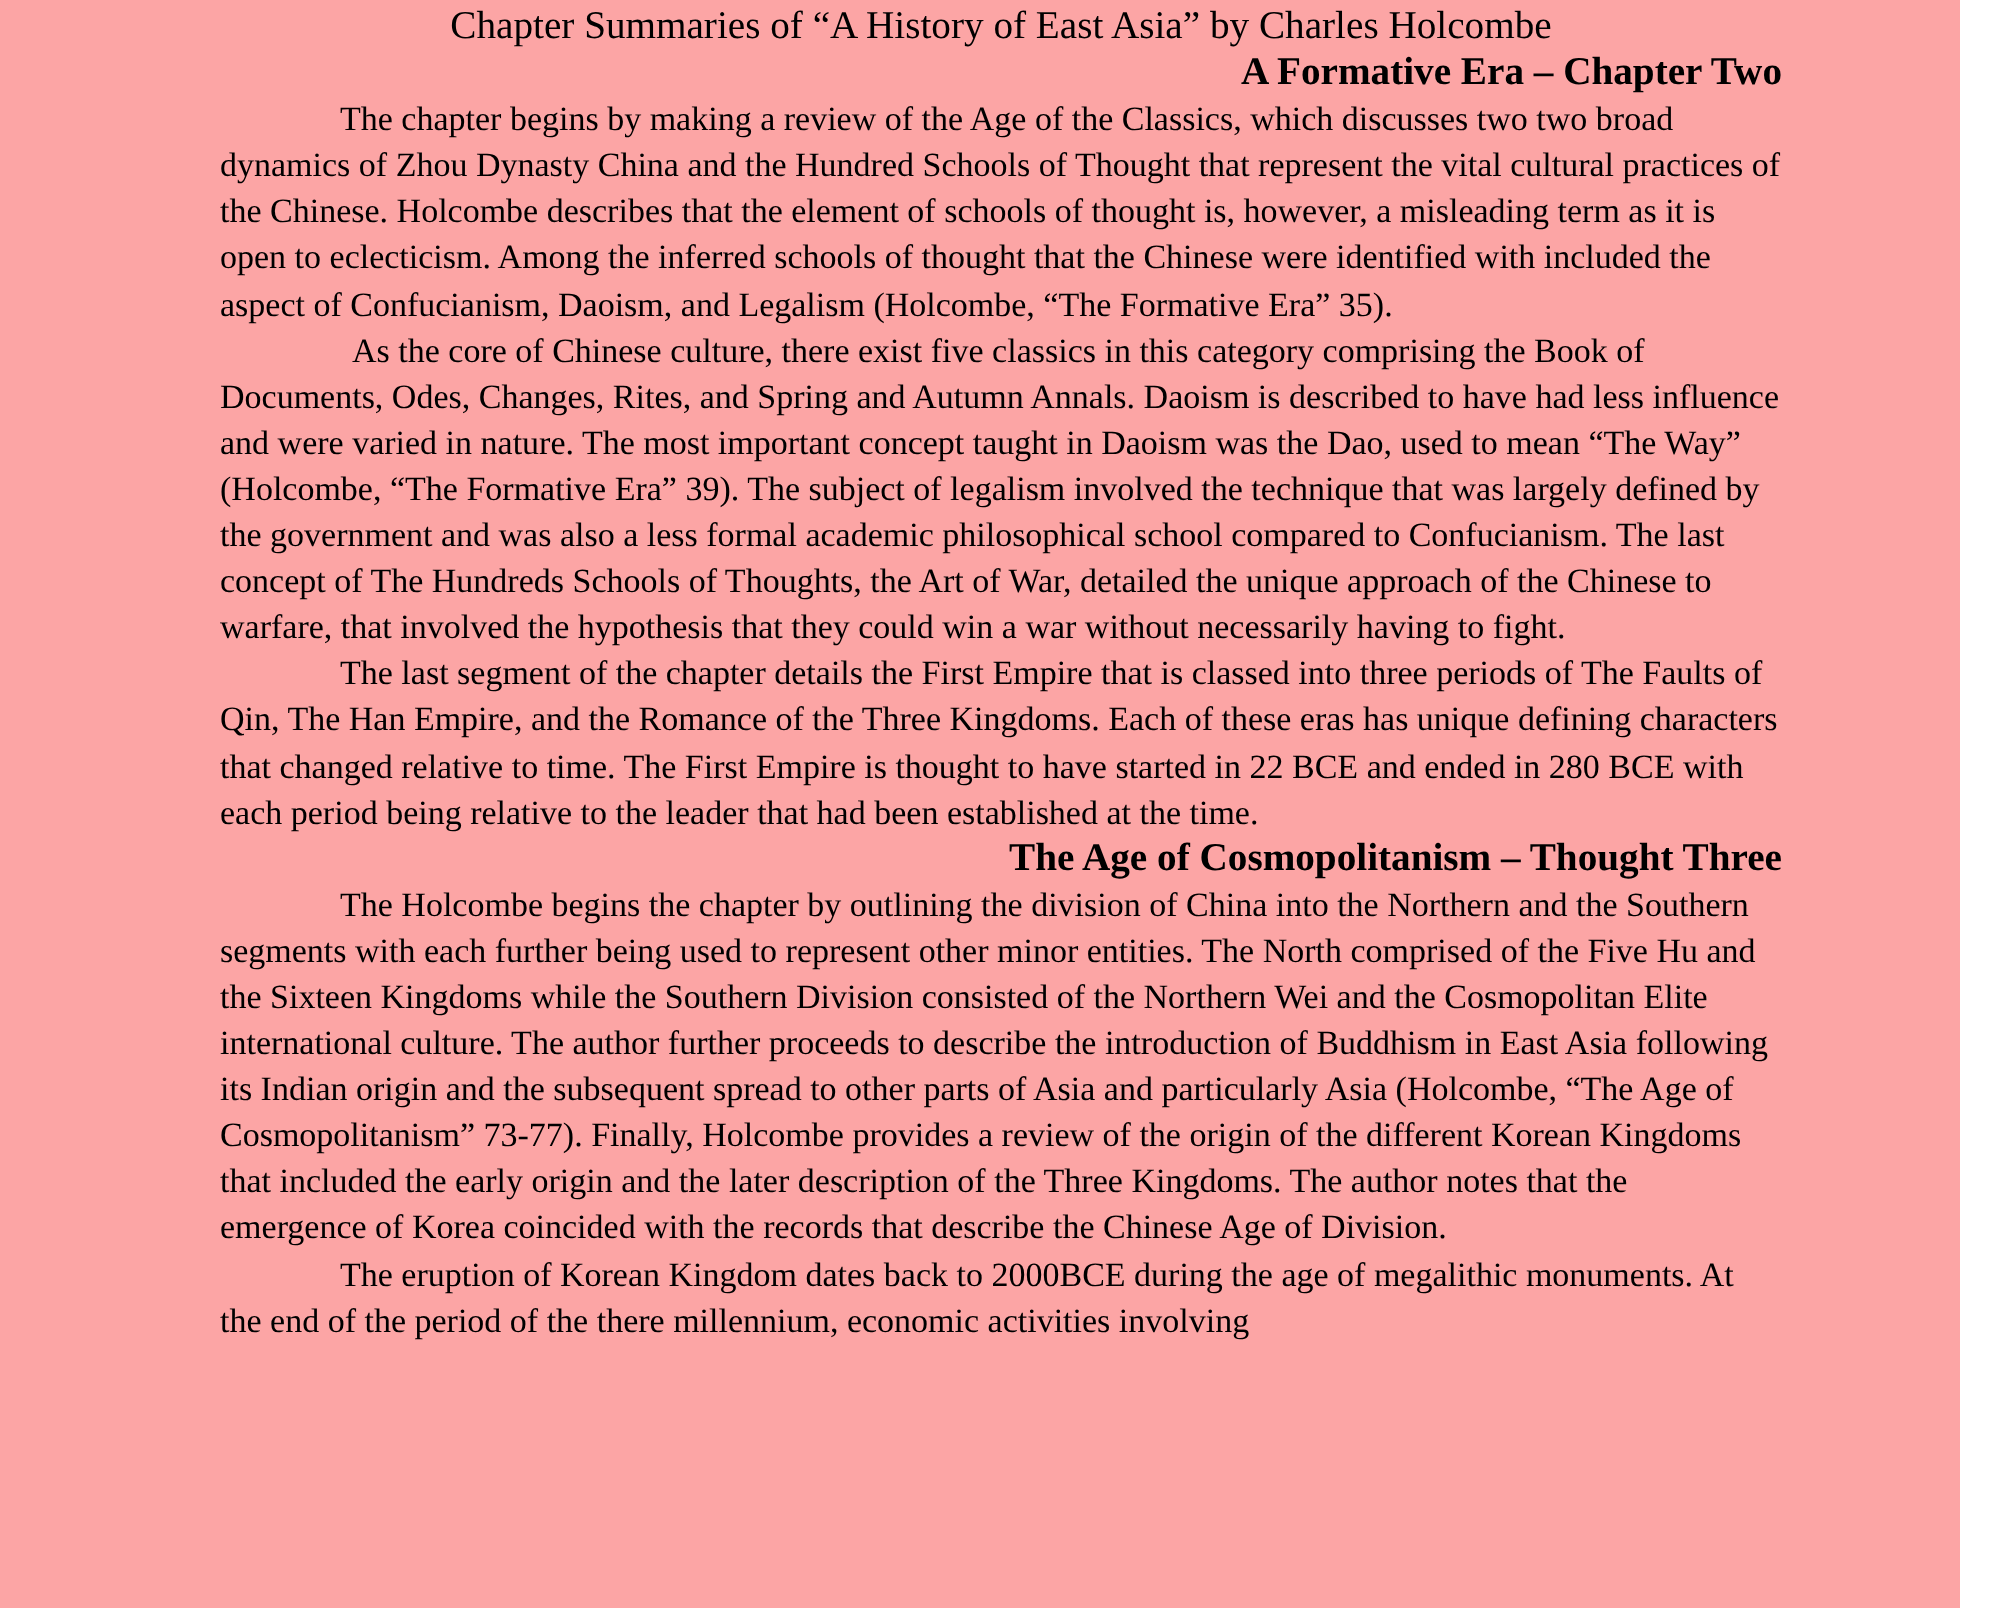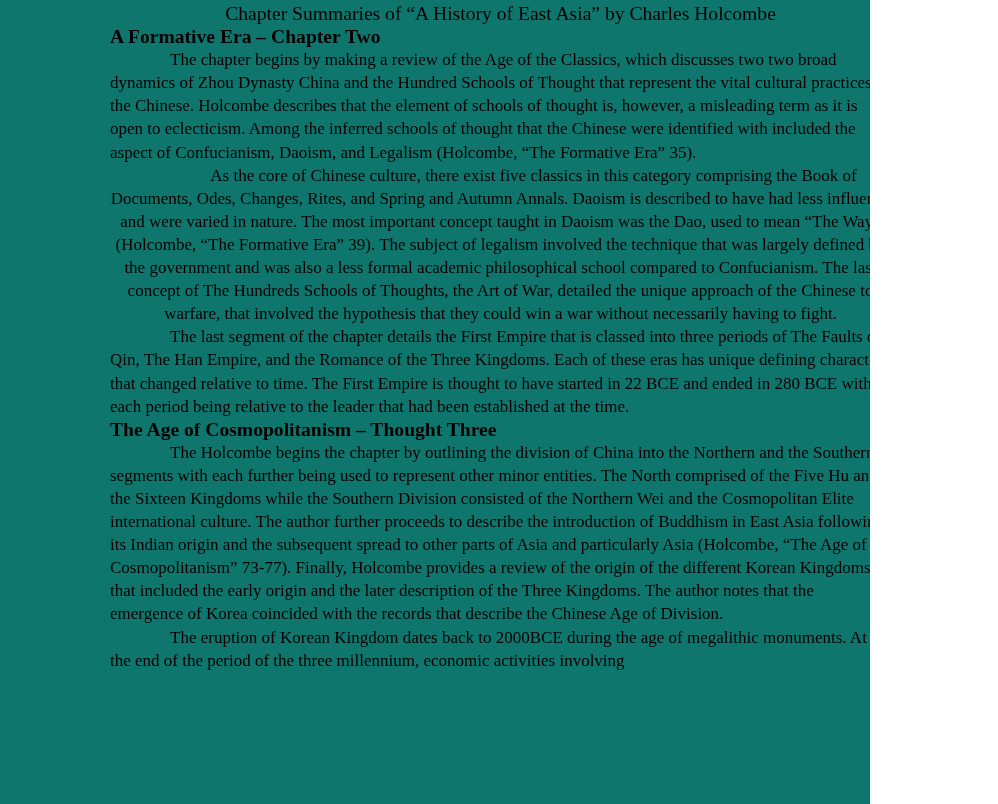--- a/index.html
+++ b/index.html
@@ -19,9 +19,9 @@
 
   #page {
     position: relative;
-    width: 870px;
+    width: 980px;
     height: 804px;
-    background: #0f766e;
+    background: #fca5a5;
     overflow: hidden;
   }
 

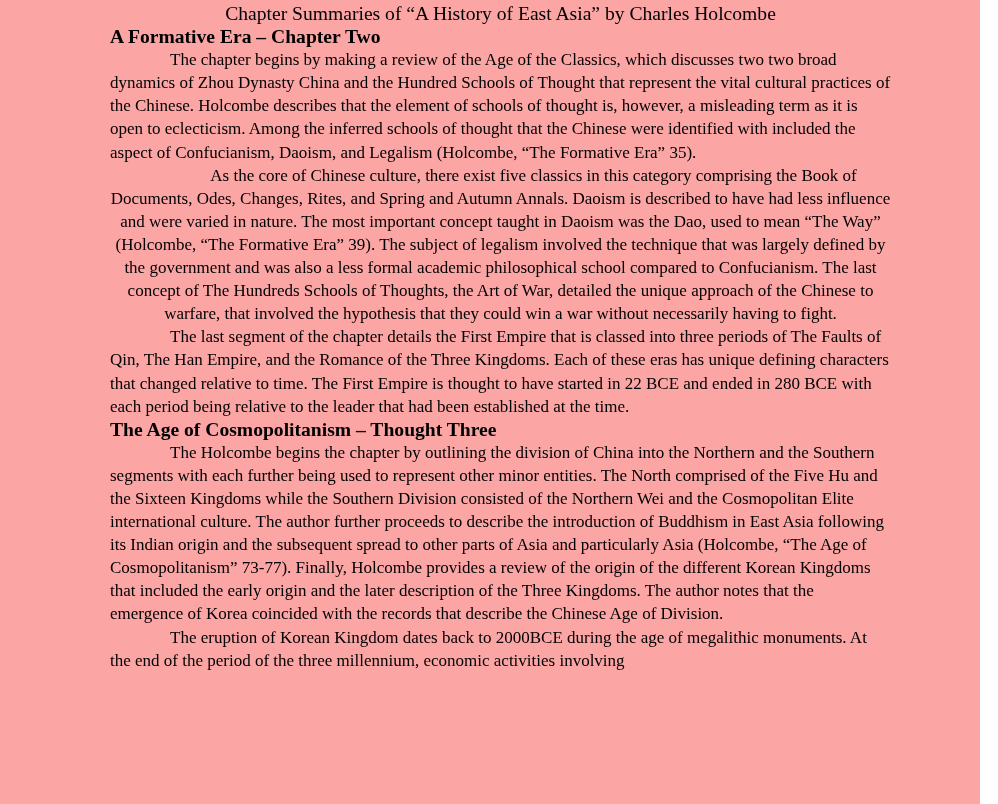--- a/index.html
+++ b/index.html
@@ -54,7 +54,7 @@
     line-height: 23.1px;
     margin: 0;
     padding: 0;
-    text-align: left;
+    text-align: right;
   }
 
   .doc-para {

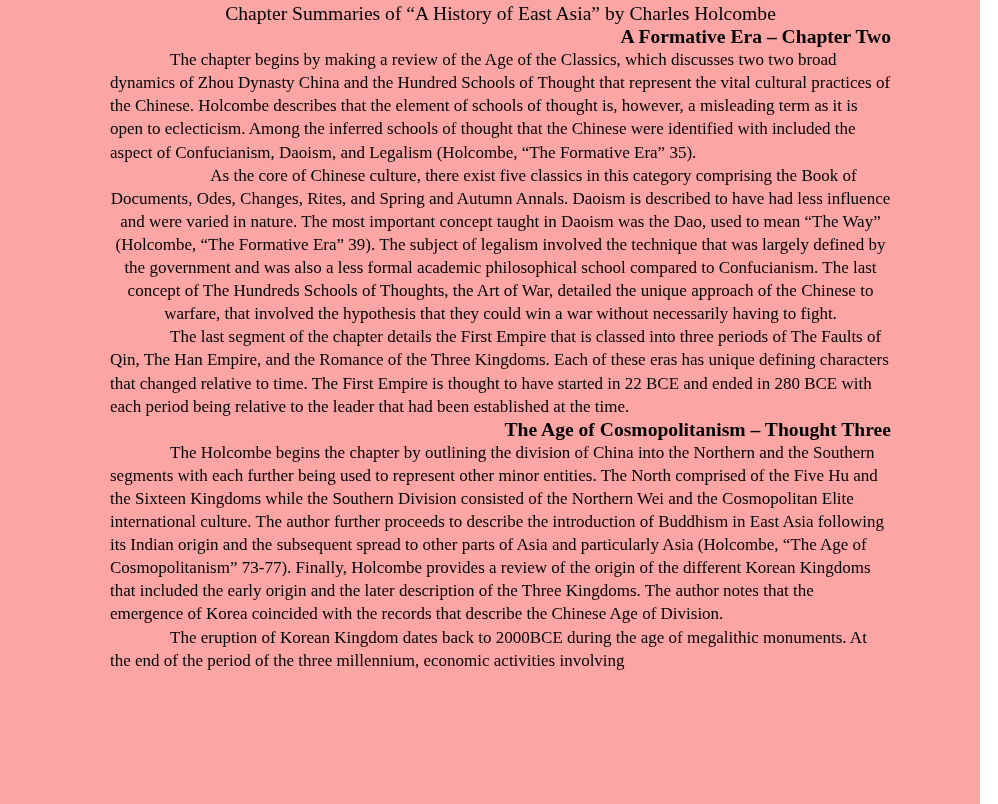--- a/index.html
+++ b/index.html
@@ -72,7 +72,6 @@
   
   .doc-para.indent-wide {
     text-indent: 66px;
-    text-align: center;
   }
 
   

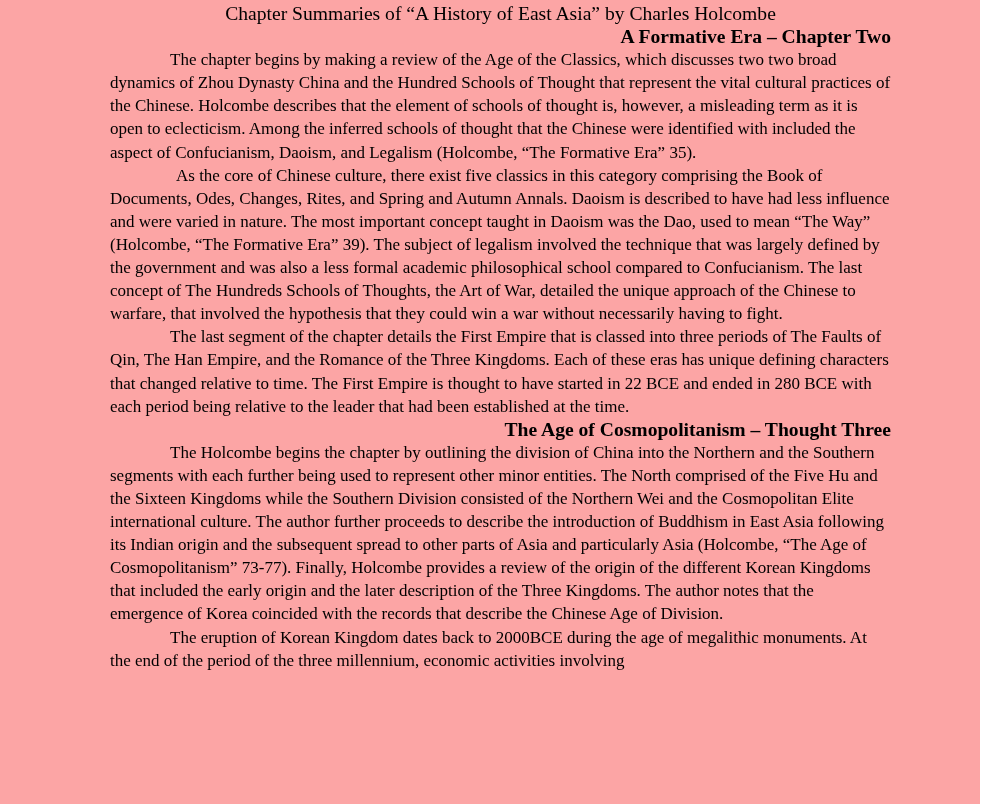--- a/index.html
+++ b/index.html
@@ -100,7 +100,7 @@
 
     <div class="doc-para">The Holcombe begins the chapter by outlining the division of China into the Northern and the Southern segments with each further being used to represent other minor entities. The North comprised of the Five Hu and the Sixteen Kingdoms while the Southern Division consisted of the Northern Wei and the Cosmopolitan Elite international culture. The author further proceeds to describe the introduction of Buddhism in East Asia following its Indian origin and the subsequent spread to other parts of Asia and particularly Asia (Holcombe, “The Age of Cosmopolitanism” 73-77). Finally, Holcombe provides a review of the origin of the different Korean Kingdoms that included the early origin and the later description of the Three Kingdoms. The author notes that the emergence of Korea coincided with the records that describe the Chinese Age of Division.</div>
 
-    <div class="doc-para clipped">The eruption of Korean Kingdom dates back to 2000BCE during the age of megalithic monuments. At the end of the period of the three millennium, economic activities involving</div>
+    <div class="doc-para clipped">The eruption of Korean Kingdom dates back to 2000BCE during the age of megalithic monuments. At the end of the period of the there millennium, economic activities involving</div>
 
   </div>
 

